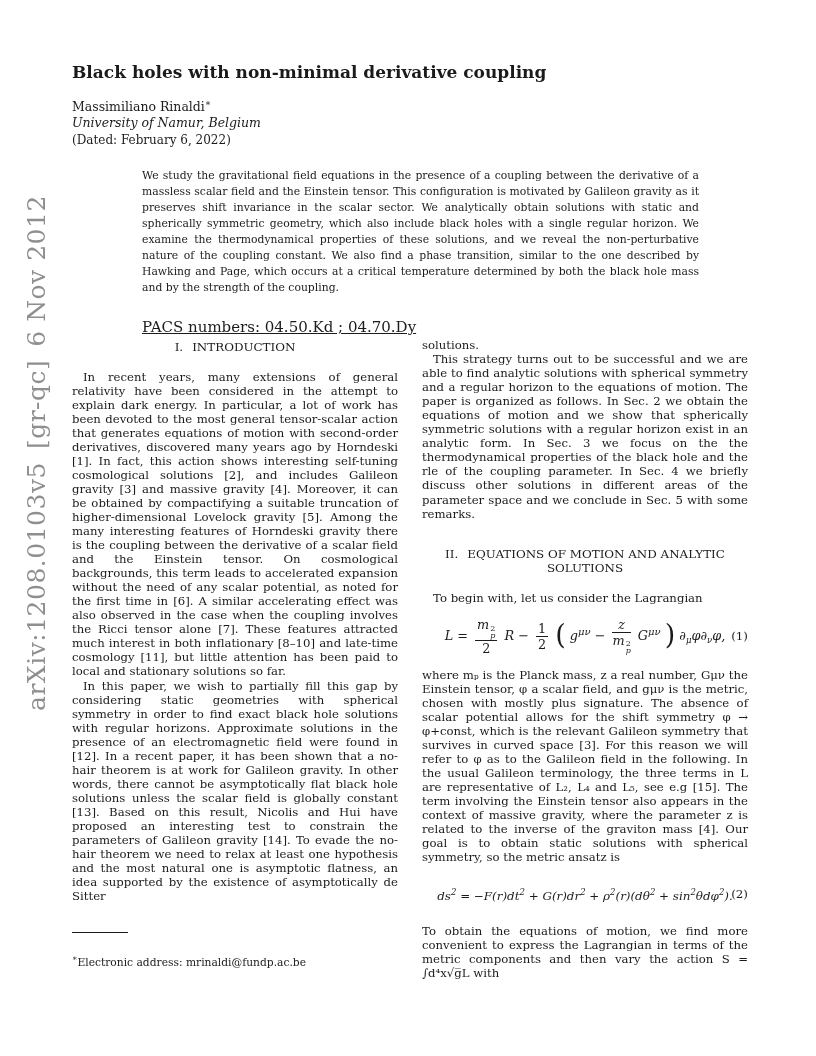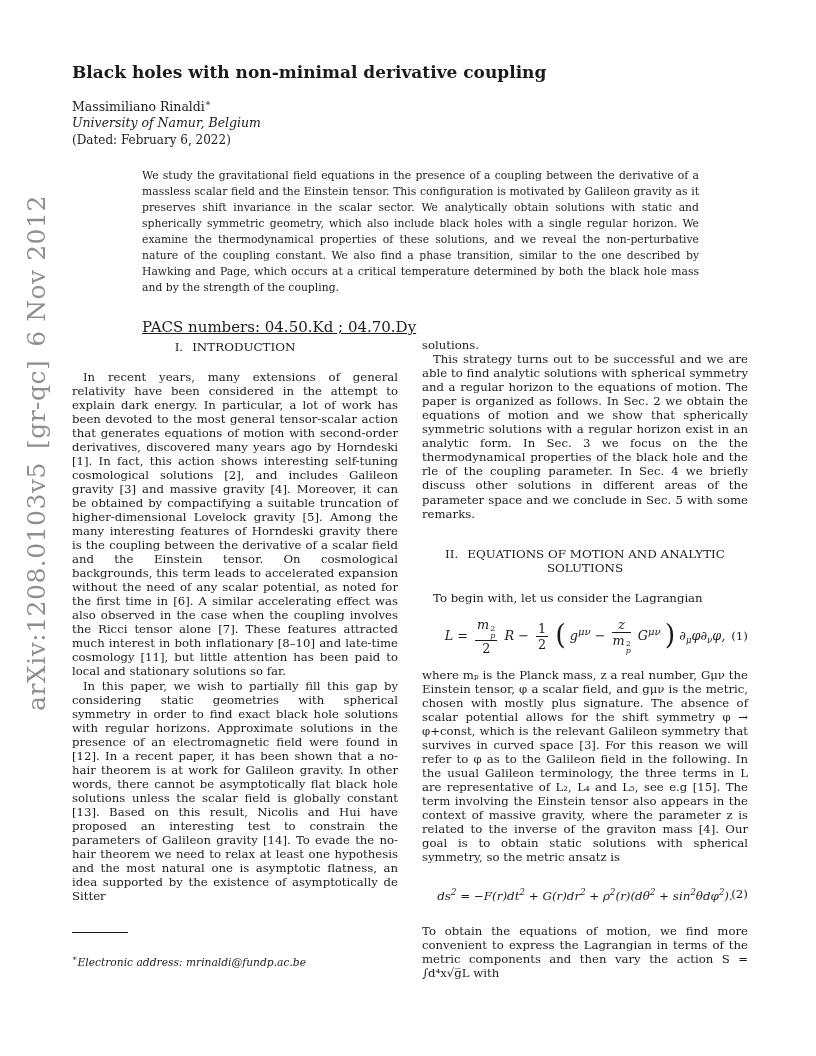--- a/index.html
+++ b/index.html
@@ -53,7 +53,7 @@
   .eq-inline sup{font-size:8.5px;}
   .equation-2{font-size:11.9px;}
   .footnote-rule{position:absolute;top:932px;left:72px;width:56px;border-top:1.2px solid #1b1b1b;}
-  .footnote{position:absolute;top:954px;left:72px;width:326px;font-size:10.7px;font-style:italic;}
+  .footnote{position:absolute;top:954px;left:72px;width:326px;font-size:10.7px;}
   .footnote sup{font-size:8px;}
 </style>
 </head>

